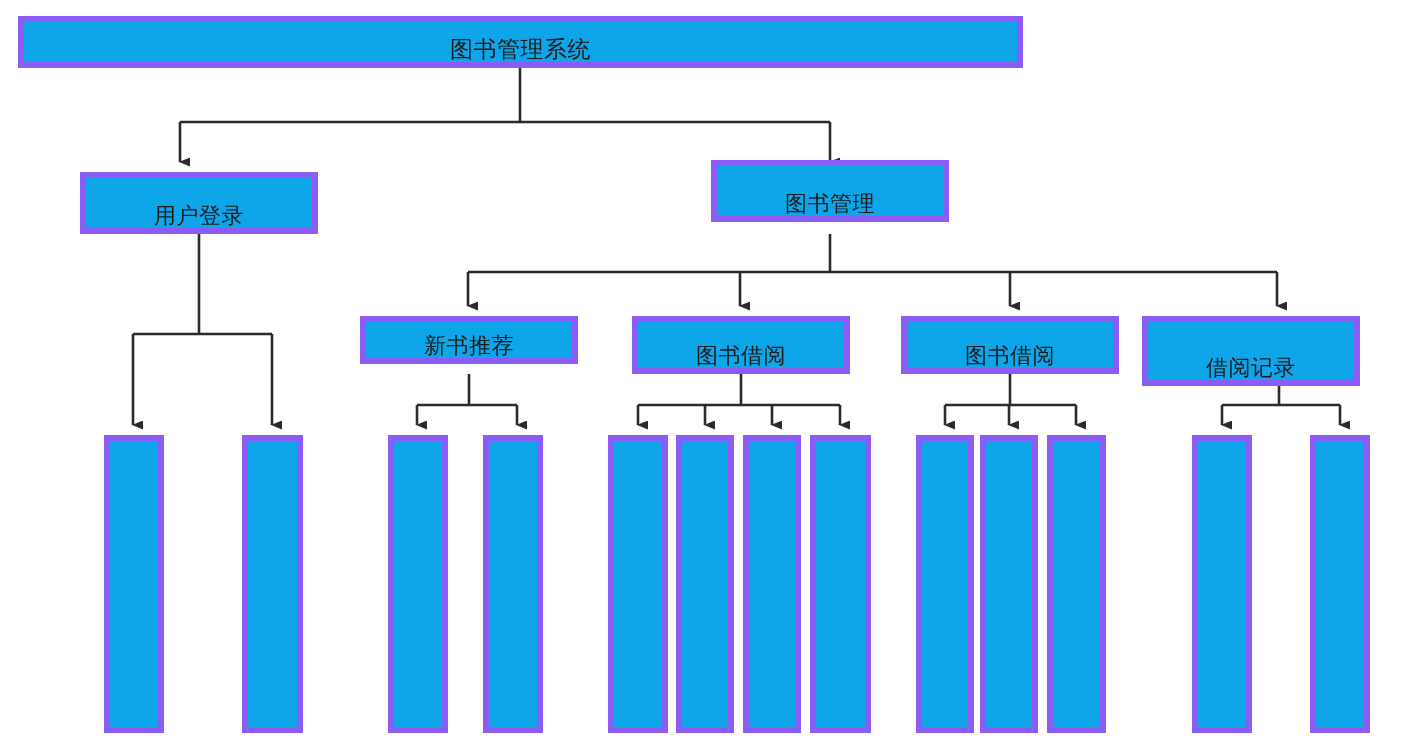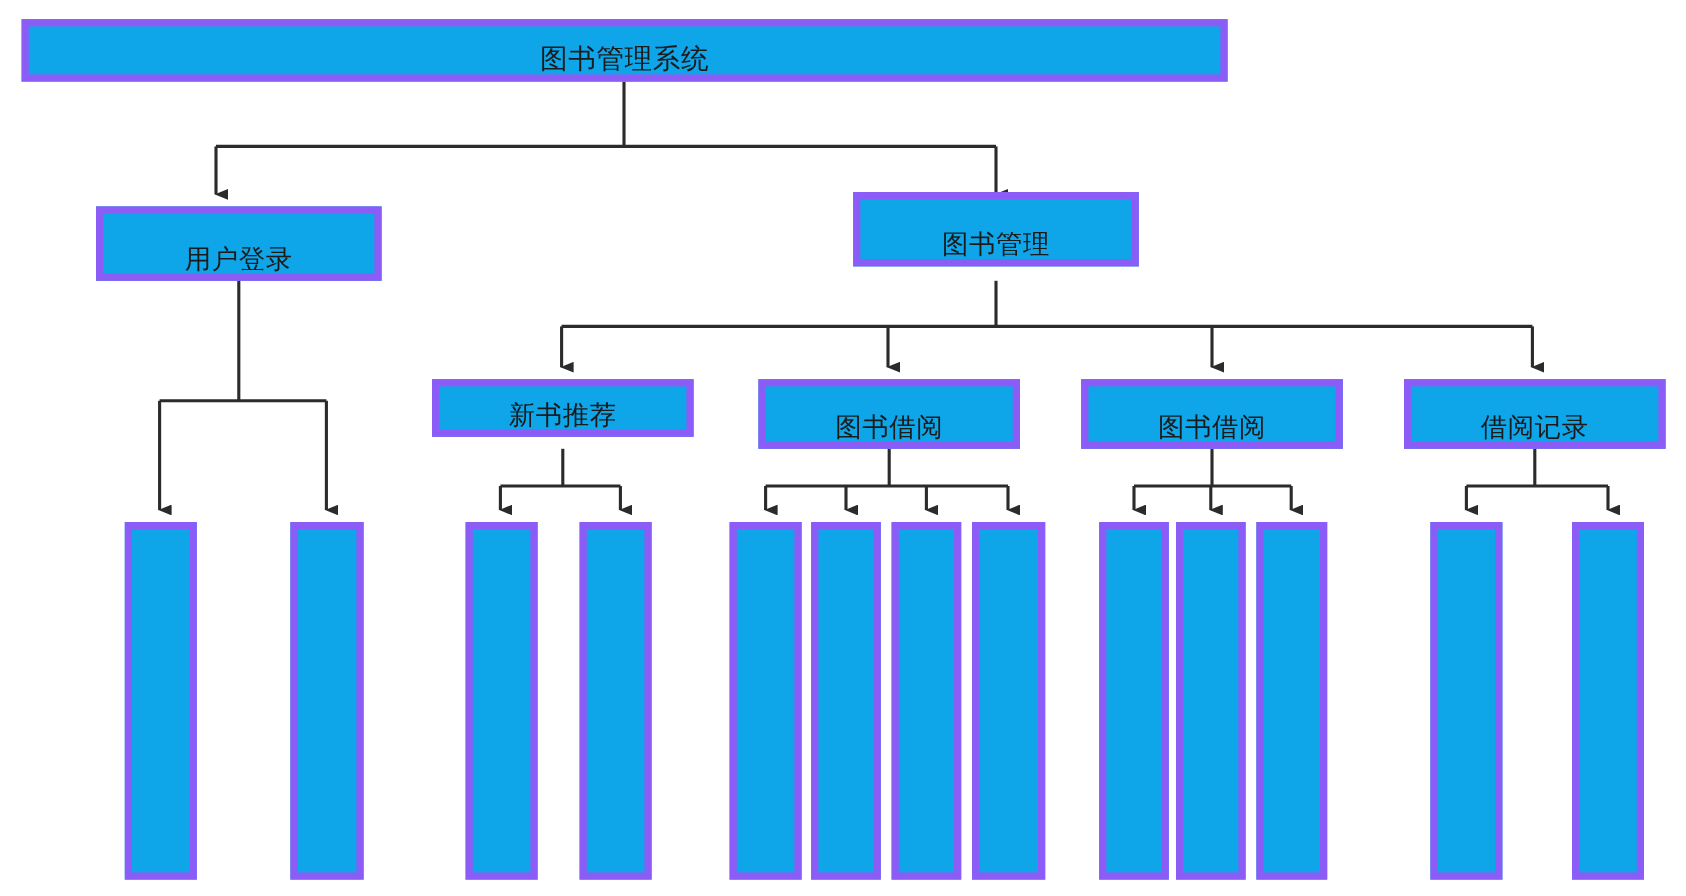--- a/index.html
+++ b/index.html
@@ -135,7 +135,7 @@
       <div class="node-box" style="left: 901px; top: 316px; width: 218px; height: 58px;">
         <div class="node-label-h">图书借阅</div>
       </div>
-      <div class="node-box" style="left: 1170px; top: 316px; width: 218px; height: 58px;">
+      <div class="node-box" style="left: 1142px; top: 316px; width: 218px; height: 70px;">
         <div class="node-label-h">借阅记录</div>
       </div>
       <div class="node-box" style="left: 104px; top: 435px; width: 60px; height: 298px;">

